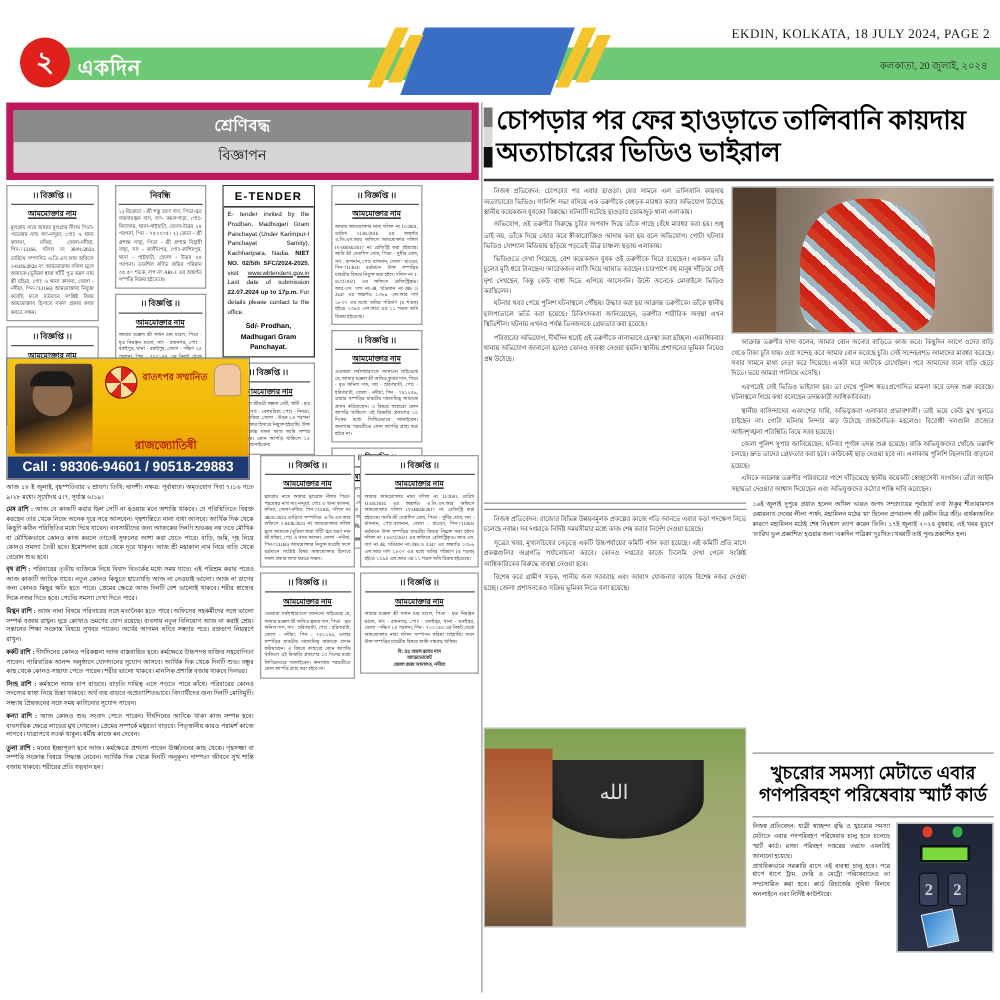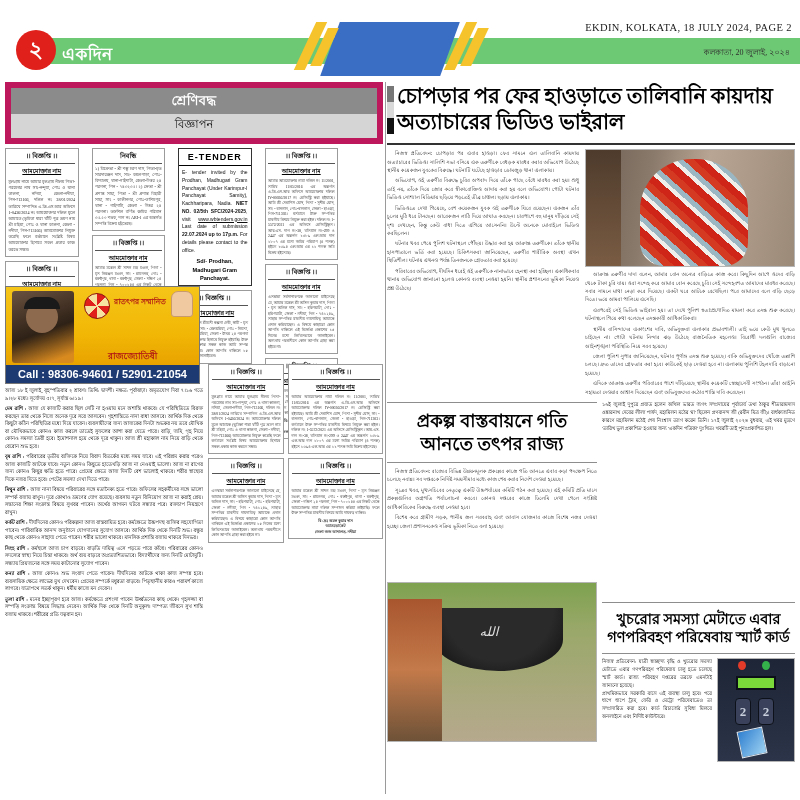--- a/index.html
+++ b/index.html
@@ -363,7 +363,7 @@
             <div class="astro-hand"></div>
             <div class="astro-rajjo">রাজজ্যোতিষী</div>
           </div>
-          <div class="astro-call">Call : 98306-94601 / 52901-21054</div>
+          <div class="astro-call">Call : 98306-94601 / 90518-29883</div>
         </div>
 
         <div class="horo-date">আজ ১৮ ই জুলাই, বৃহস্পতিবার ২ শ্রাবণ। তিথি: দ্বাদশী। নক্ষত্র: পূর্বাষাঢ়া। অমৃতযোগ দিবা ৭।১৬ গতে ৯।২৮ মধ্যে। সূর্যোদয় ৫।৭, সূর্যাস্ত ৬।১৯।</div>

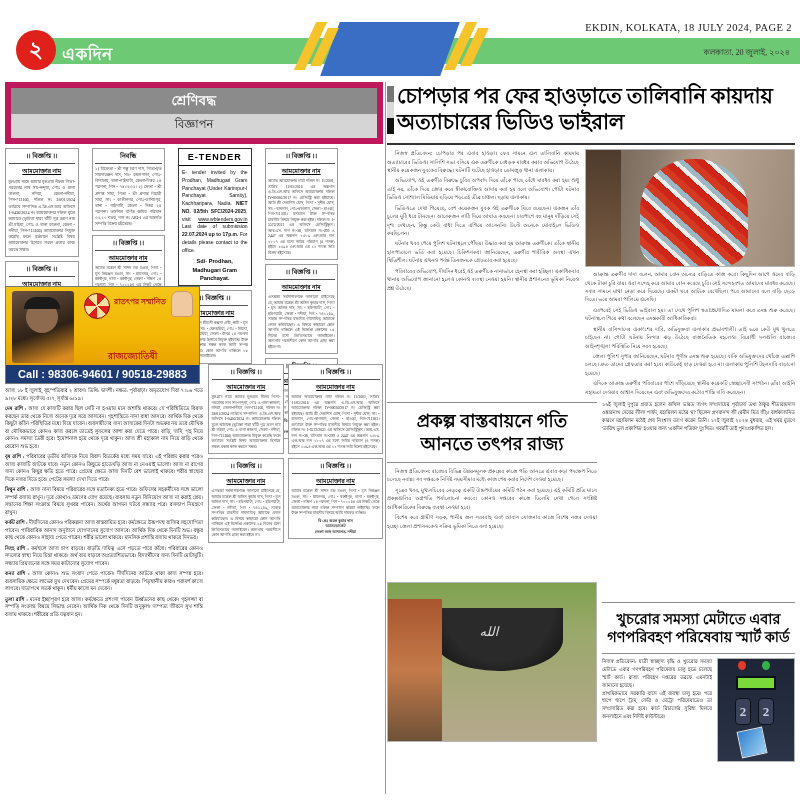--- a/index.html
+++ b/index.html
@@ -438,7 +438,6 @@
 
       <div style="position:absolute; left:0; top:316px; width:210px;">
         <div class="rule"></div>
-        <div class="sec-headline">প্রকল্প বাস্তবায়নে গতি আনতে তৎপর রাজ্য</div>
         <div class="rule"></div>
         <div class="news-txt" style="margin-top:3px" id="second-body">
             <p>নিজস্ব প্রতিবেদন: রাজ্যের বিভিন্ন উন্নয়নমূলক প্রকল্পের কাজে গতি আনতে এবার কড়া পদক্ষেপ নিতে চলেছে নবান্ন। সব দপ্তরকে নির্দিষ্ট সময়সীমার মধ্যে কাজ শেষ করার নির্দেশ দেওয়া হয়েছে।</p>

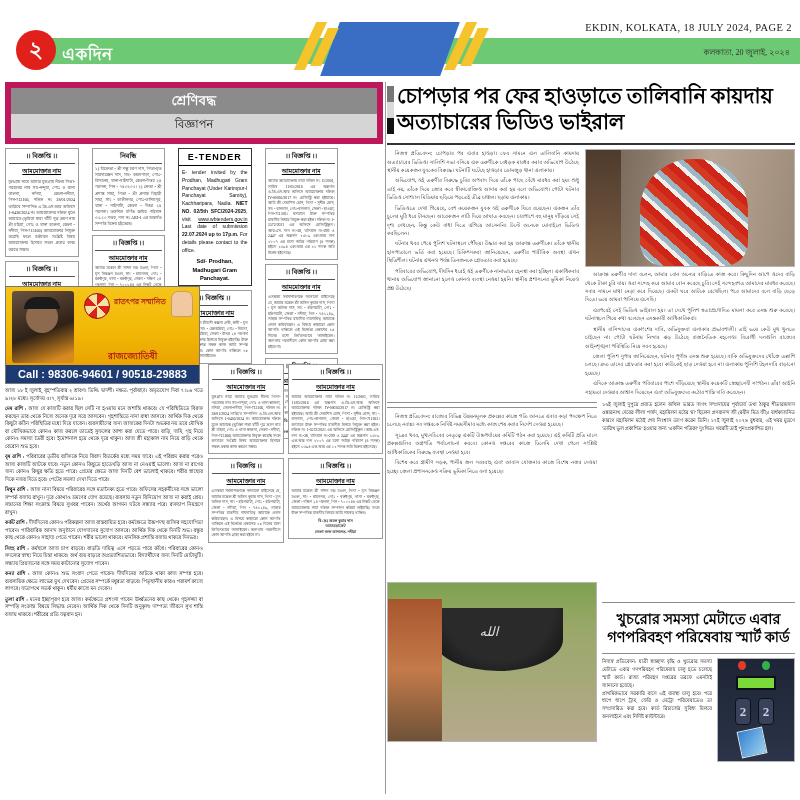--- a/index.html
+++ b/index.html
@@ -216,7 +216,7 @@
     border-radius: 0 0 60% 60%;
   }
   .photo-street .arabic {
-    position:absolute; left:44%; top:26%; color:#ddd; font-size: 13px; z-index:3;font-style:italic;
+    position:absolute; left:44%; top:26%; color:#ddd; font-size: 16px; z-index:3;
   }
   .photo-street:after {
     content:""; position:absolute; left:0; top:10%; width:26%; height:90%;

